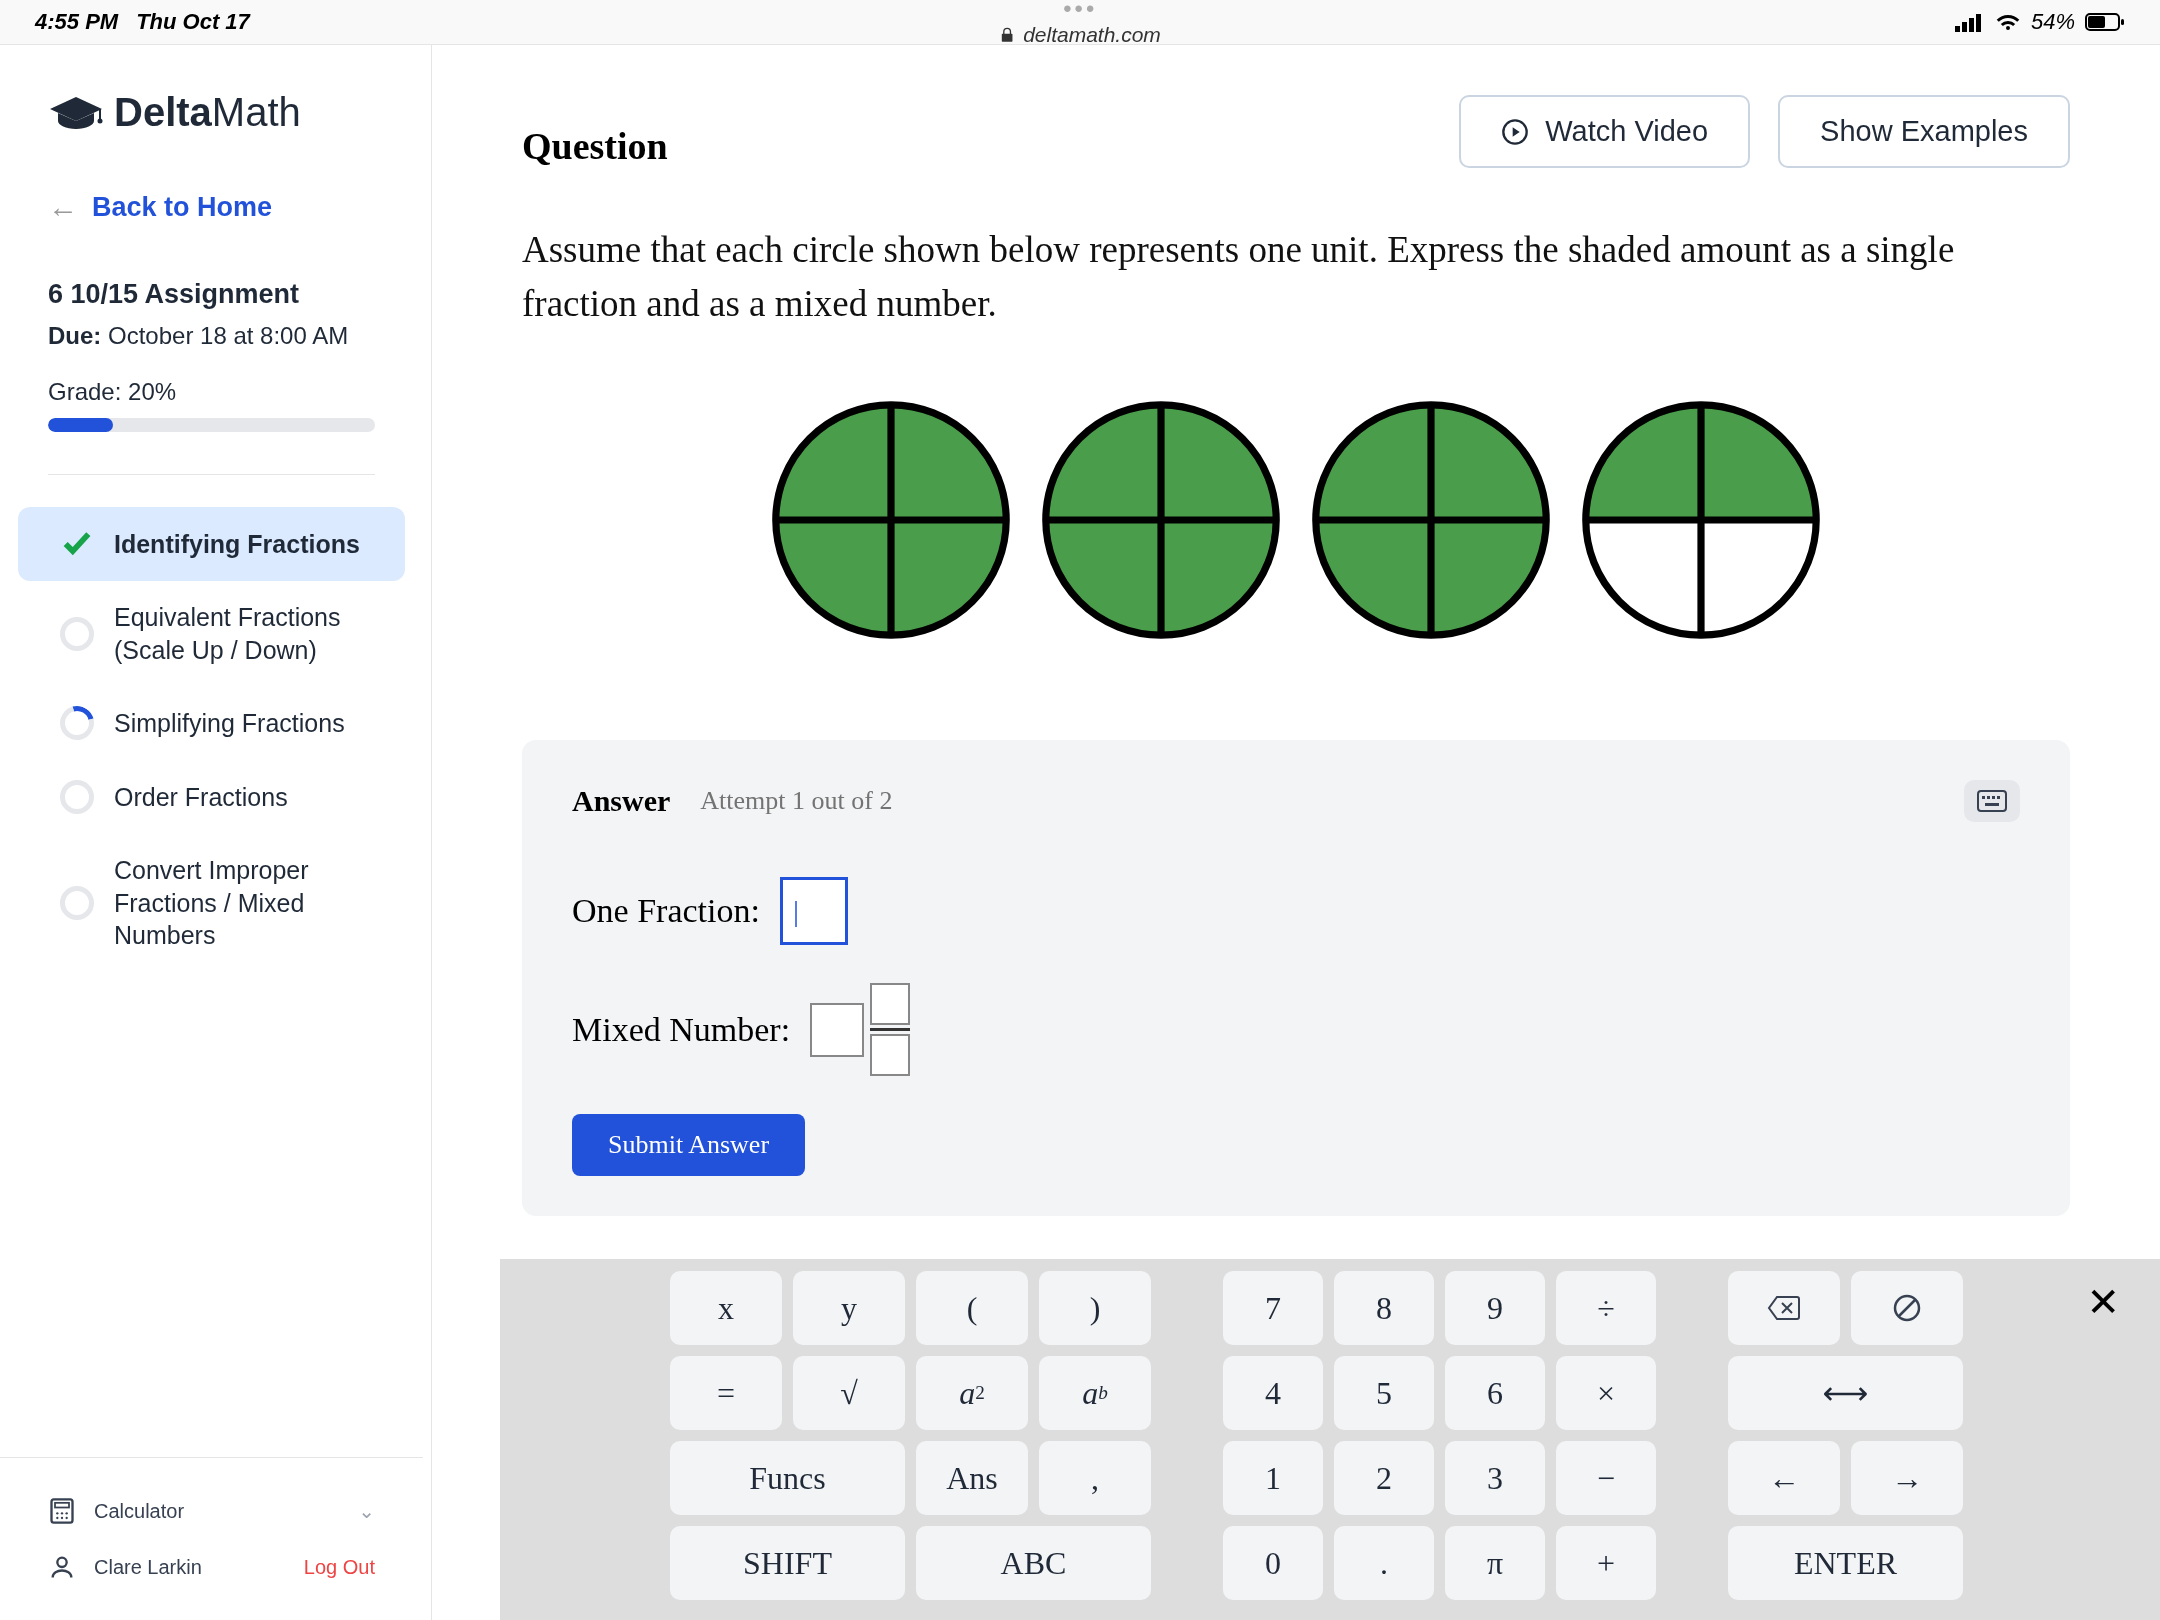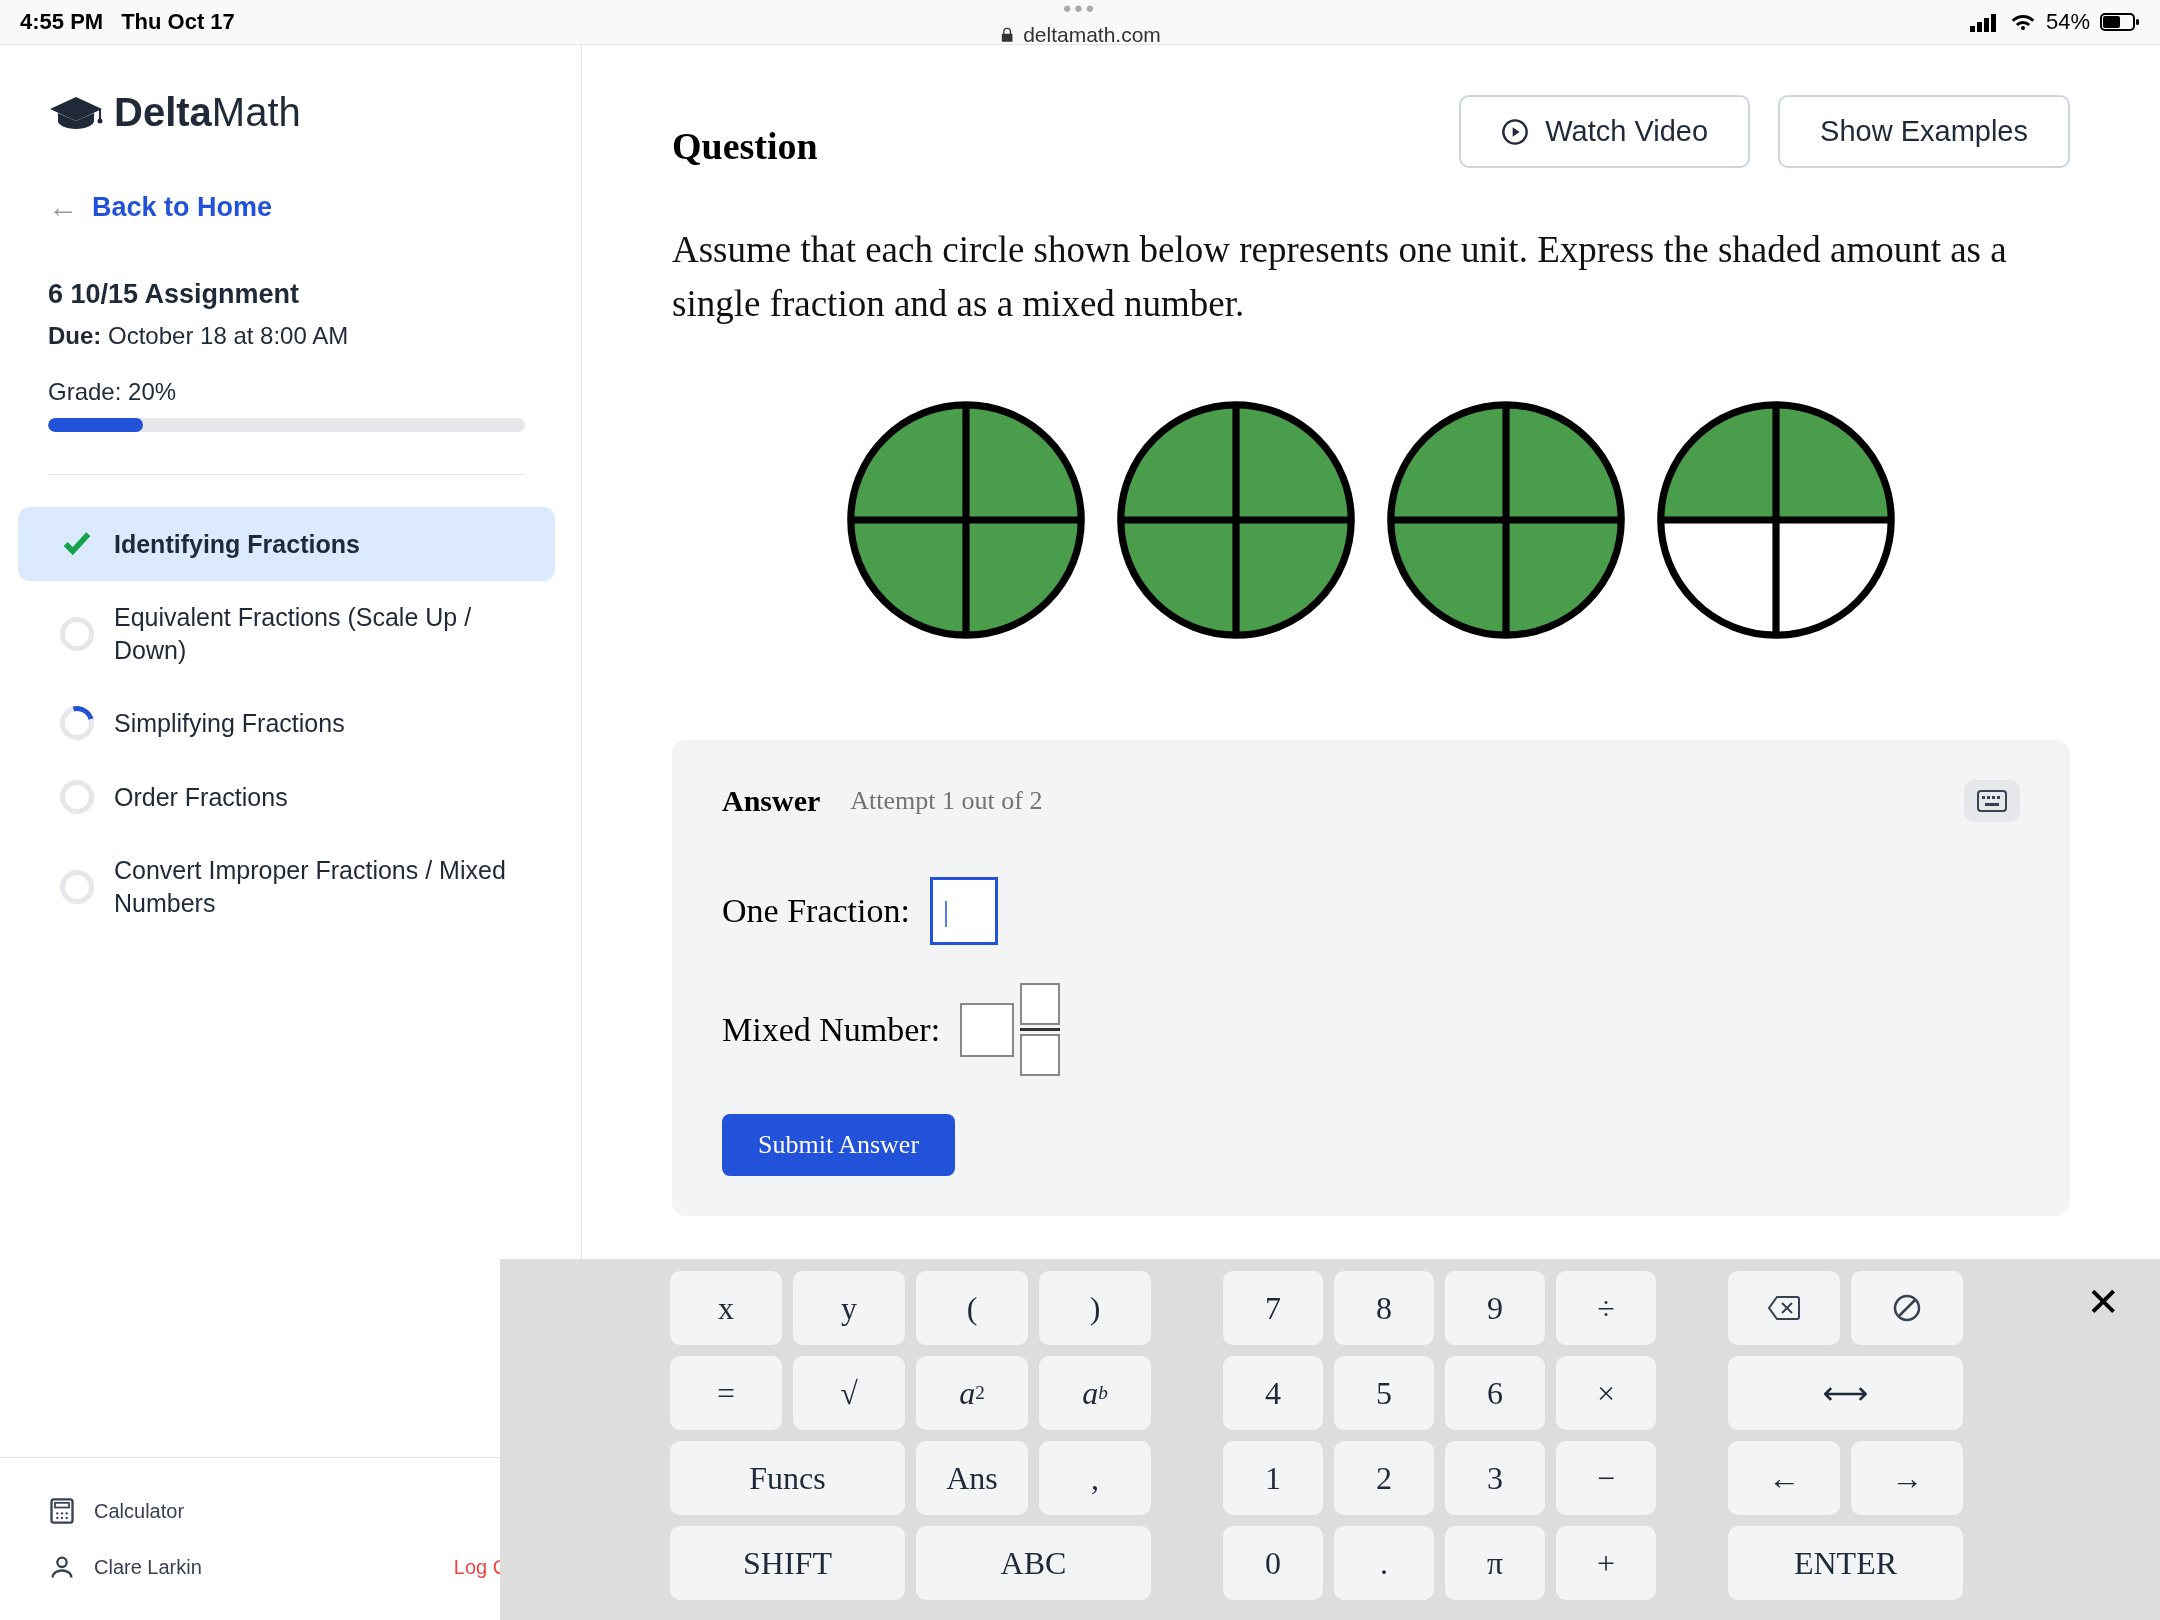--- a/index.html
+++ b/index.html
@@ -6,7 +6,7 @@
 body { font-family: -apple-system, BlinkMacSystemFont, "Segoe UI", Helvetica, Arial, sans-serif; background: #fff; width: 2160px; height: 1620px; overflow: hidden; }
 
 
-.status-bar { height: 45px; display: flex; align-items: center; justify-content: space-between; padding: 0 20px; font-size: 22px; background: #f9f9f9; border-bottom: 1px solid #e5e5e5; }
+.status-bar { height: 45px; display: flex; align-items: center; justify-content: space-between; padding: 0 35px; font-size: 22px; background: #f9f9f9; border-bottom: 1px solid #e5e5e5; font-style: italic; }
 .status-left { display: flex; gap: 18px; font-weight: 600; }
 .status-center { position: absolute; left: 50%; transform: translateX(-50%); text-align: center; font-size: 21px; }
 .status-dots { color: #aaa; letter-spacing: 3px; font-size: 24px; line-height: 1; margin-bottom: 2px; }

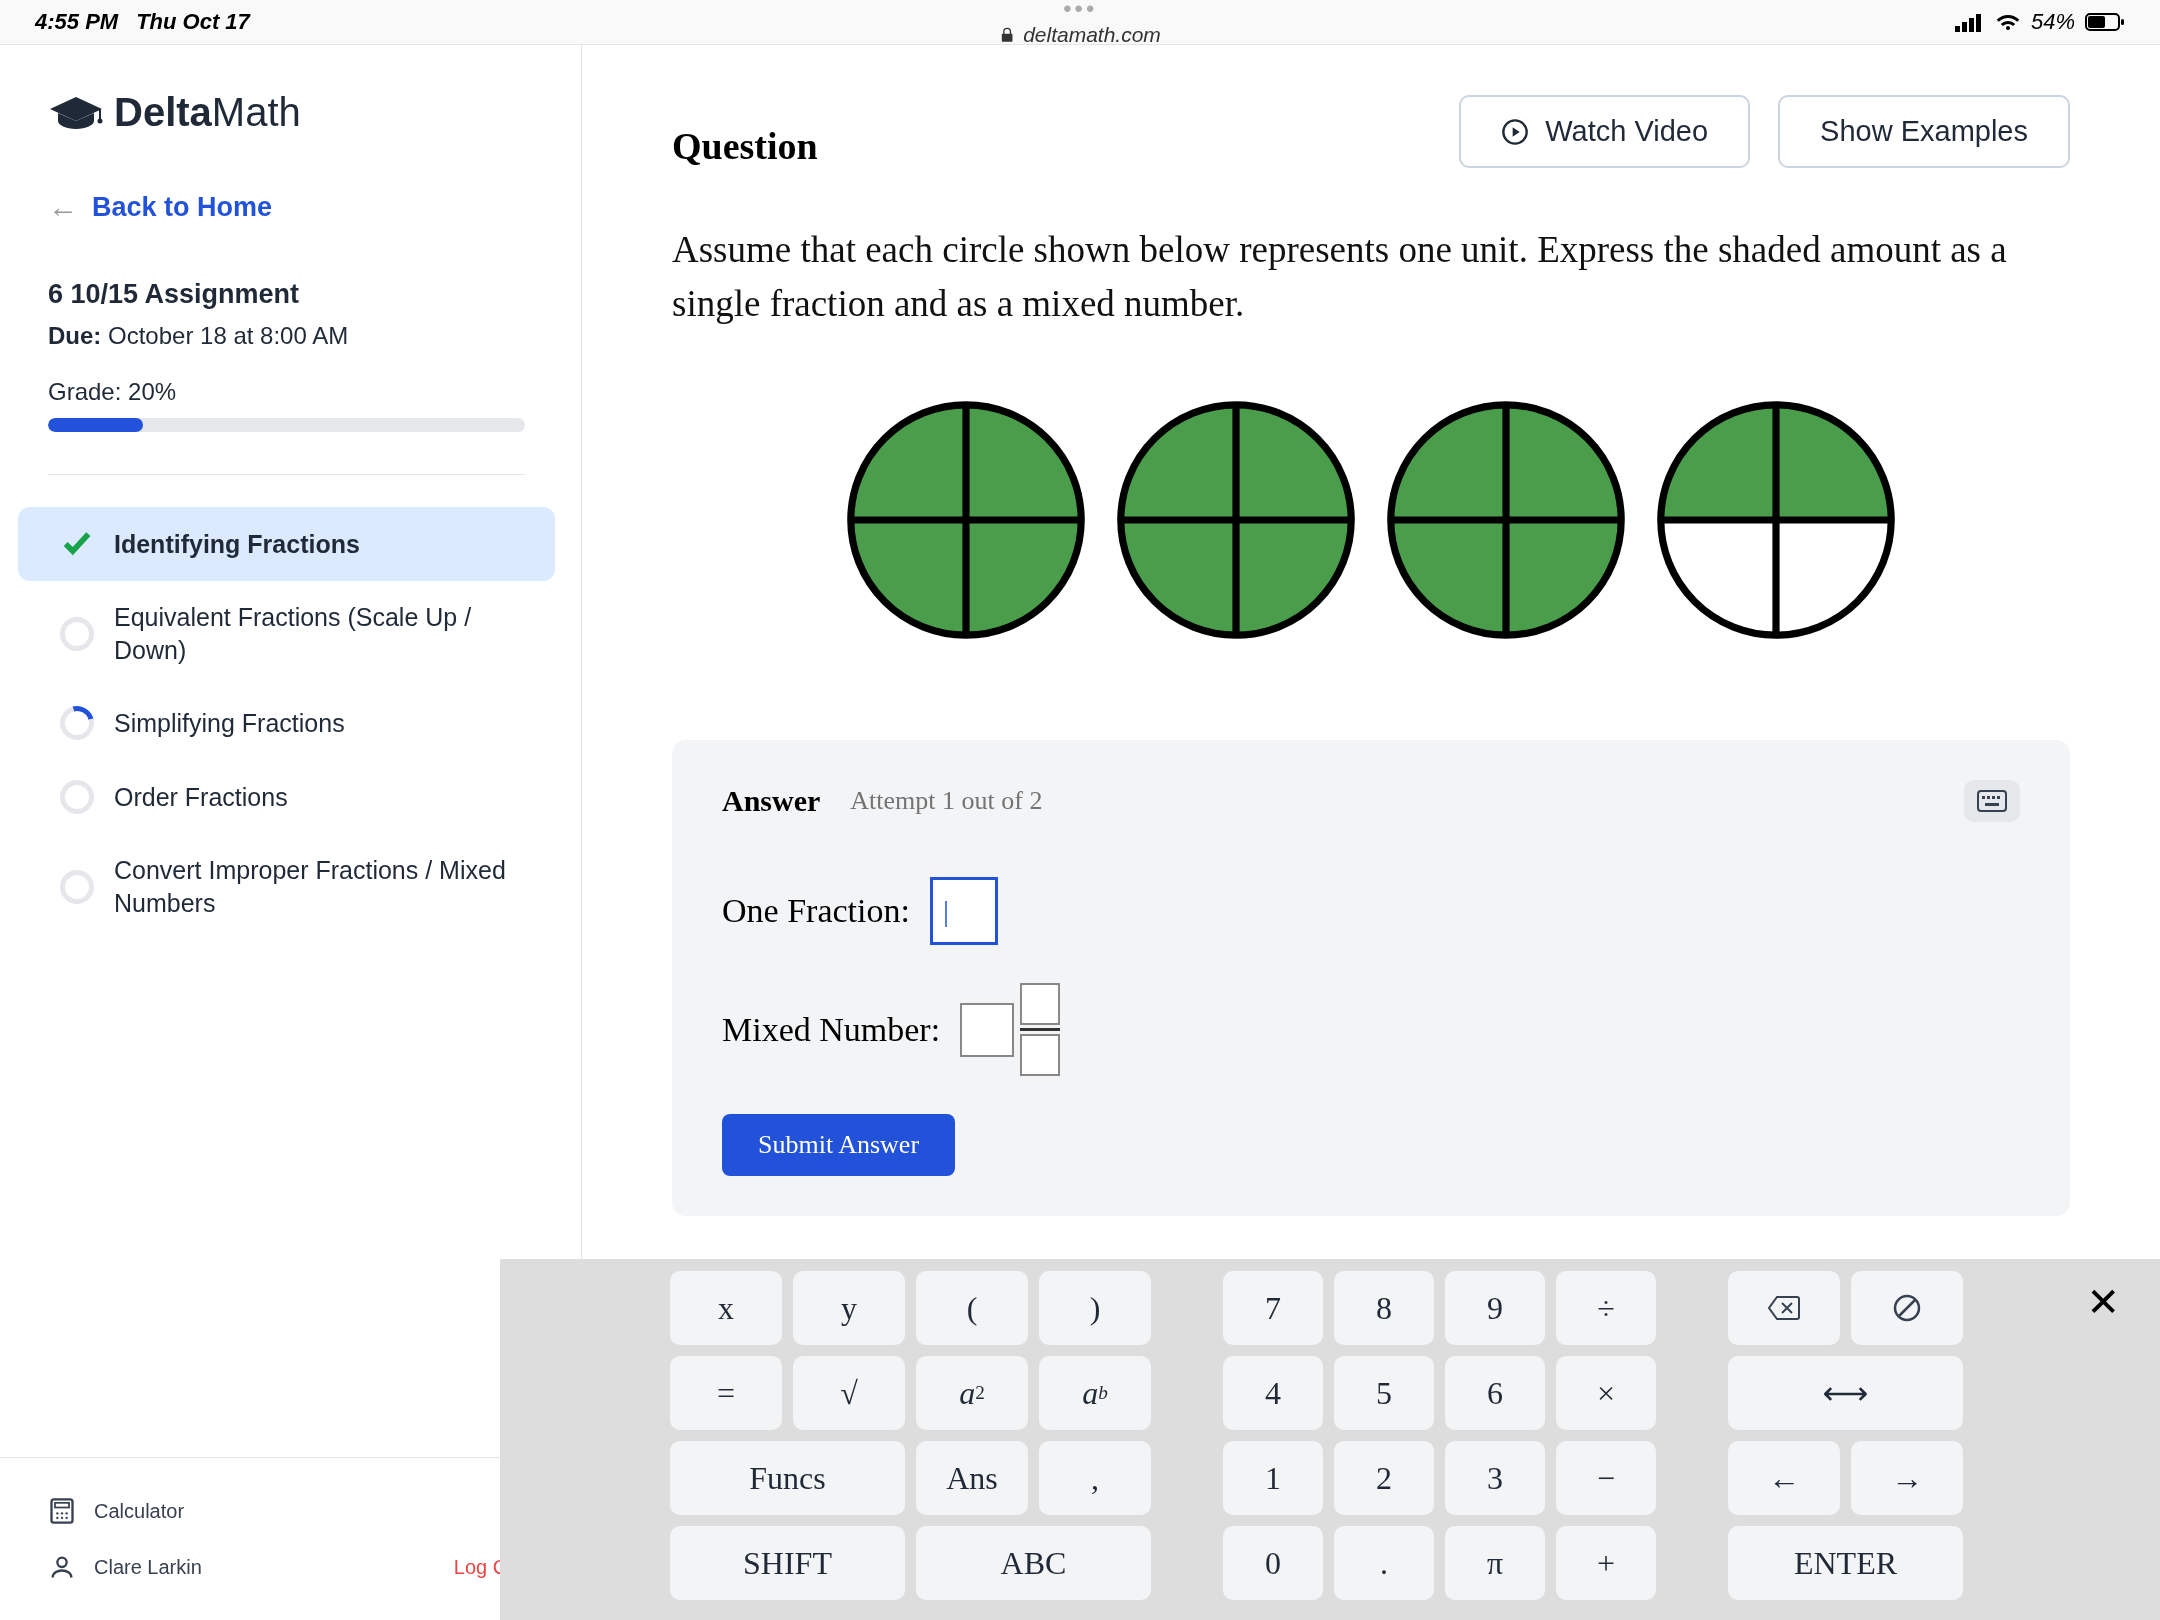--- a/index.html
+++ b/index.html
@@ -15,7 +15,7 @@
 
 
 .layout { display: flex; height: calc(1620px - 45px); }
-.sidebar { width: 582px; border-right: 1px solid #e5e5e5; padding: 45px 8px 0 0; display: flex; flex-direction: column; }
+.sidebar { width: 432px; border-right: 1px solid #e5e5e5; padding: 45px 8px 0 0; display: flex; flex-direction: column; }
 .logo { display: flex; align-items: center; gap: 10px; padding: 0 48px; margin-bottom: 55px; }
 .logo-cap { width: 56px; height: 36px; position: relative; }
 .logo-text { font-size: 40px; color: #1f2937; }

